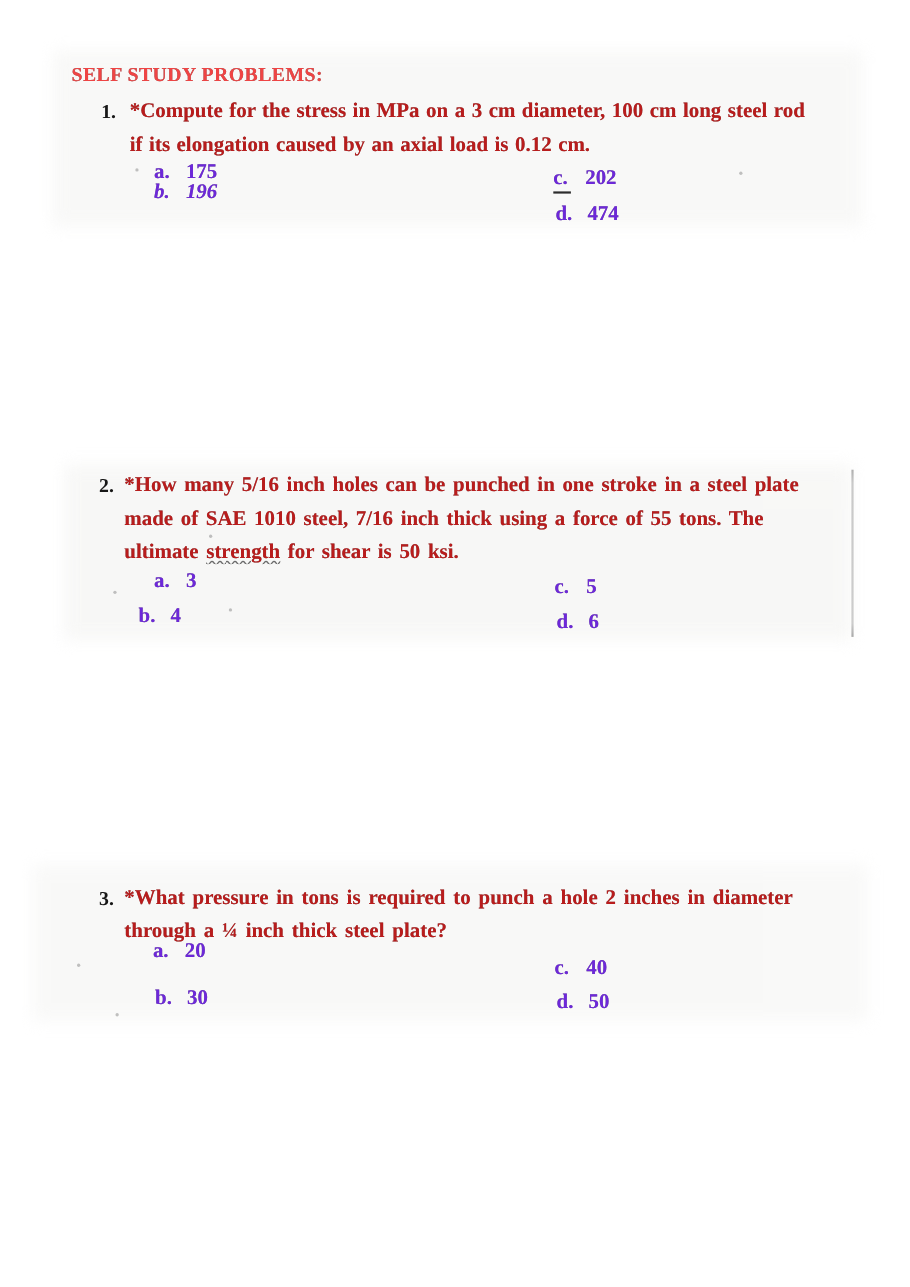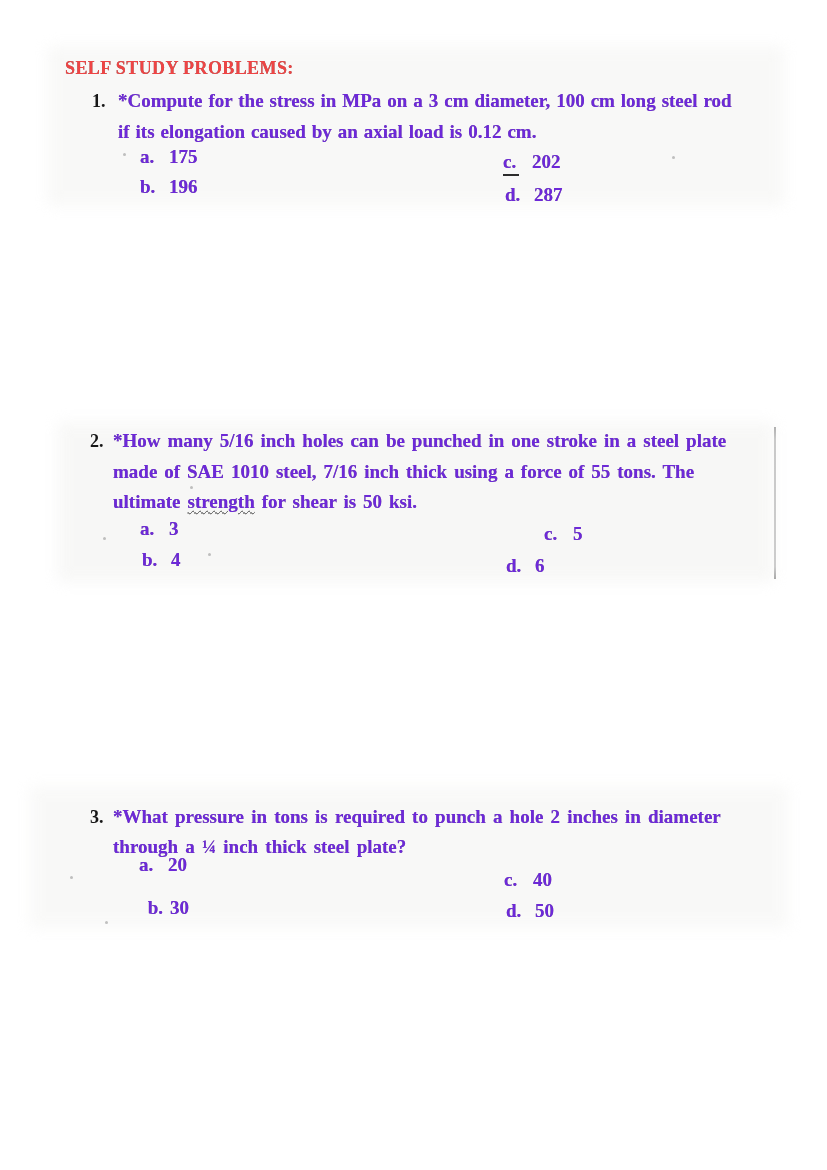--- a/index.html
+++ b/index.html
@@ -55,7 +55,7 @@
     position:absolute;
     font-size:19px;font-weight:700;
     white-space:nowrap;
-    color:#6d28d9;
+    color:#b91c1c;
     text-shadow:0 0 .4px rgba(24,24,24,.5);
   }
   .q1 .qline{left:118px;word-spacing:1.2px;}

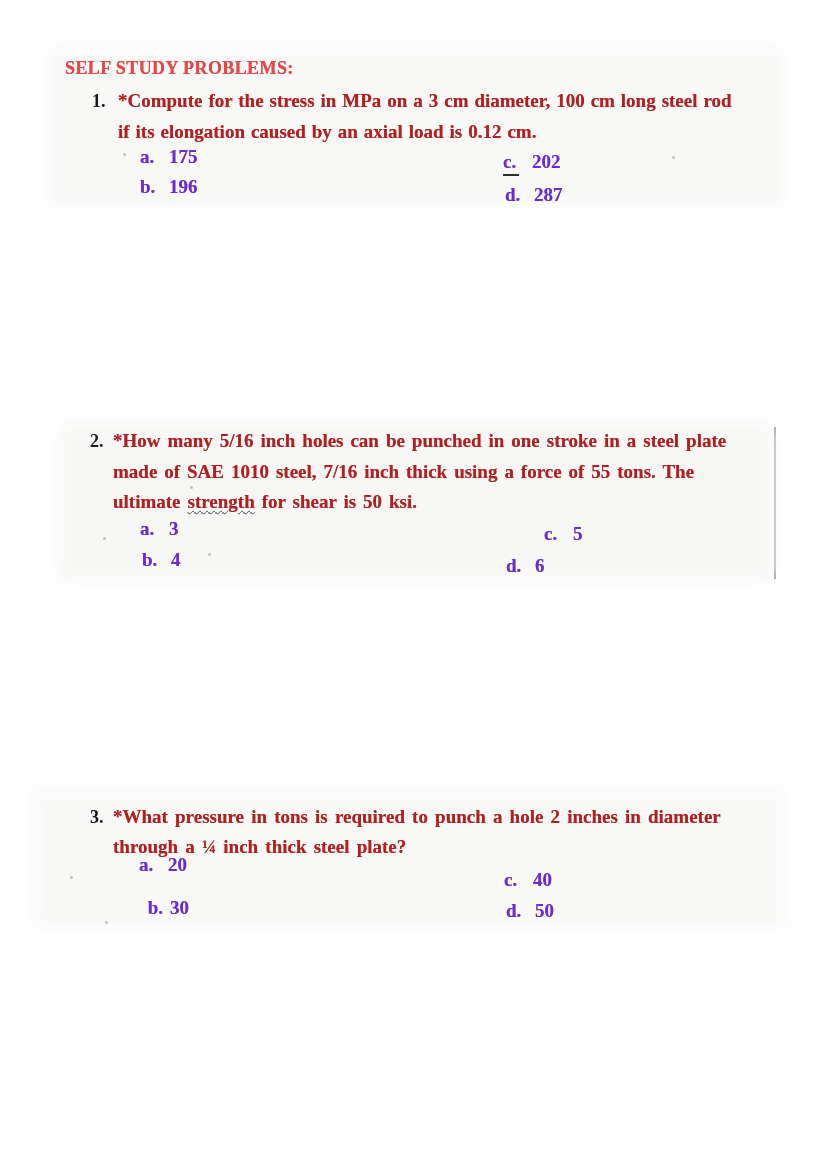--- a/index.html
+++ b/index.html
@@ -93,7 +93,7 @@
   }
 
   .q1 .oa{left:140px;top:56px;}
-  .q1 .ob{left:140px;top:86px;}
+  .q1 .ob{left:140px;top:74px;font-style:italic;}
   .q1 .oc{left:503px;top:61px;}
   .q1 .od{left:505px;top:94px;}
 

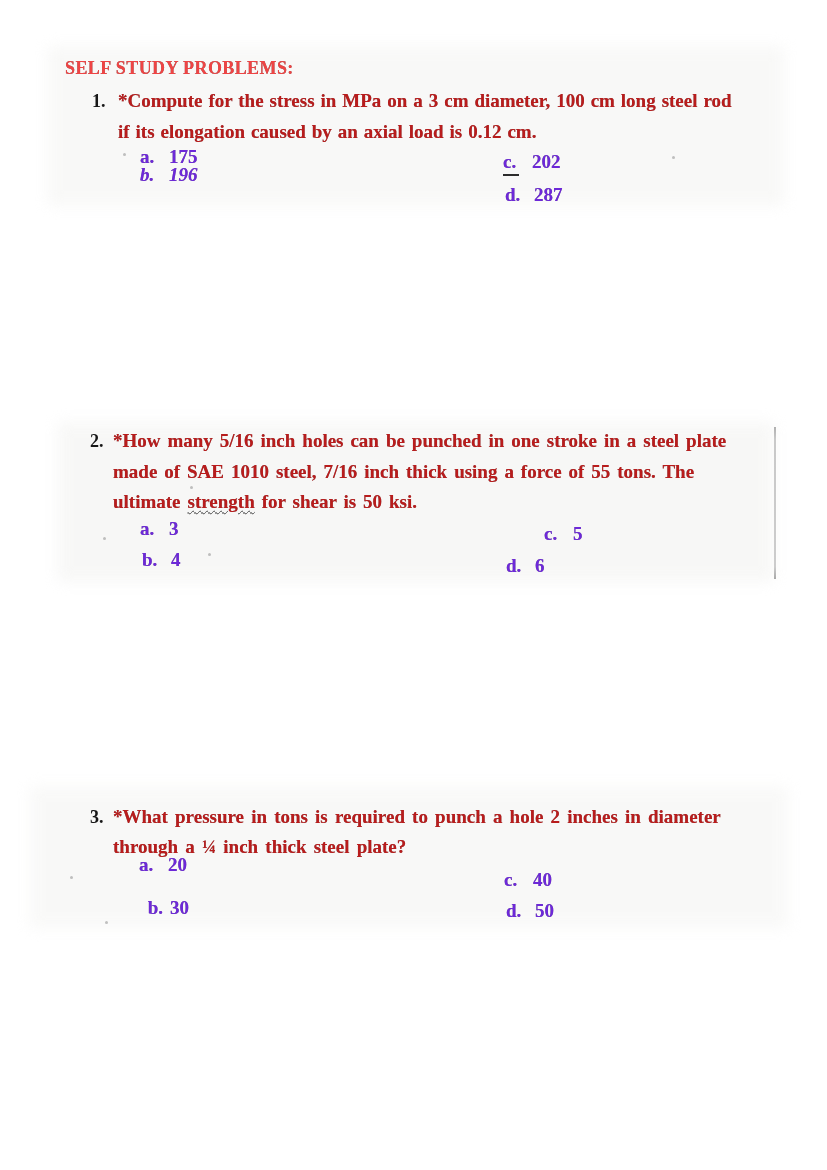--- a/index.html
+++ b/index.html
@@ -137,7 +137,7 @@
     <span class="olabel marked">c.</span><span class="ovalue">202</span>
   </div>
   <div class="option od">
-    <span class="olabel">d.</span><span class="ovalue">287</span>
+    <span class="olabel">d.</span><span class="ovalue">474</span>
   </div>
 </div>
 

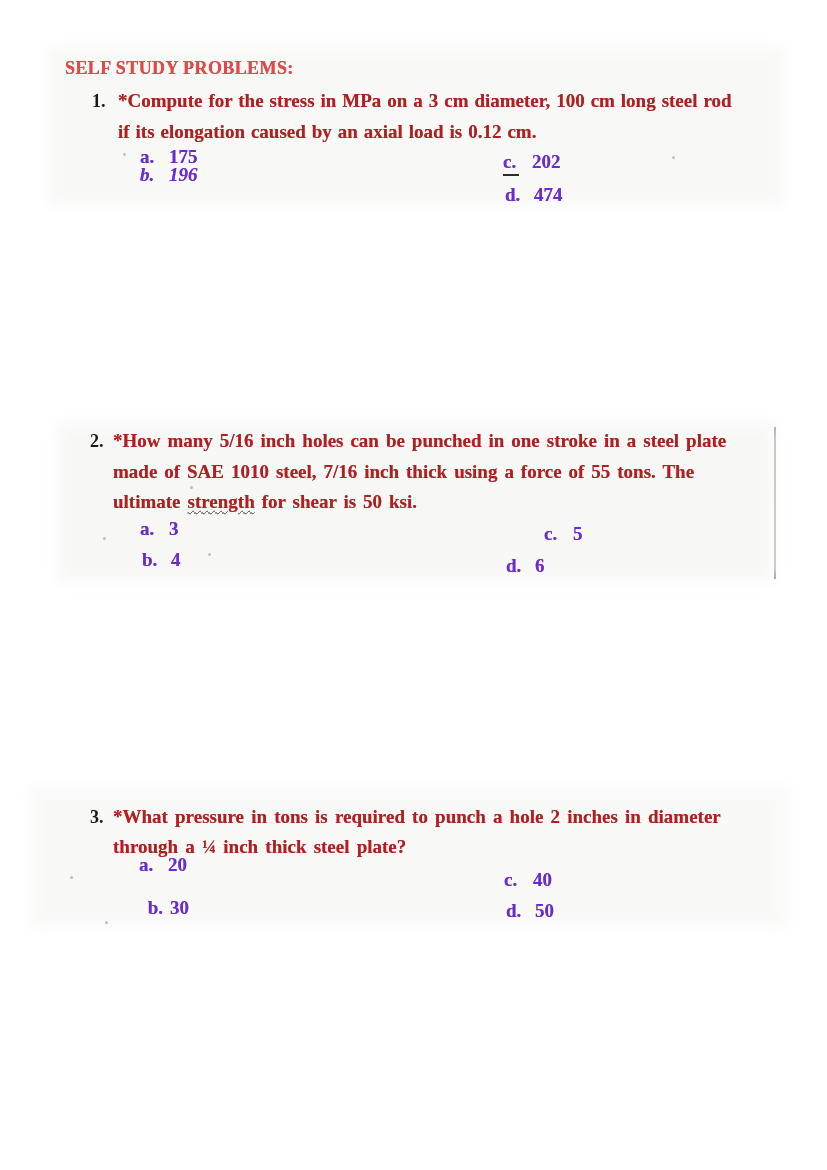--- a/index.html
+++ b/index.html
@@ -99,7 +99,7 @@
 
   .q2 .oa{left:140px;top:88px;}
   .q2 .ob{left:142px;top:119px;}
-  .q2 .oc{left:504px;top:93px;margin-left:40px;}
+  .q2 .oc{left:504px;top:93px;}
   .q2 .od{left:506px;top:125px;}
 
   .q3 .oa{left:139px;top:48px;}

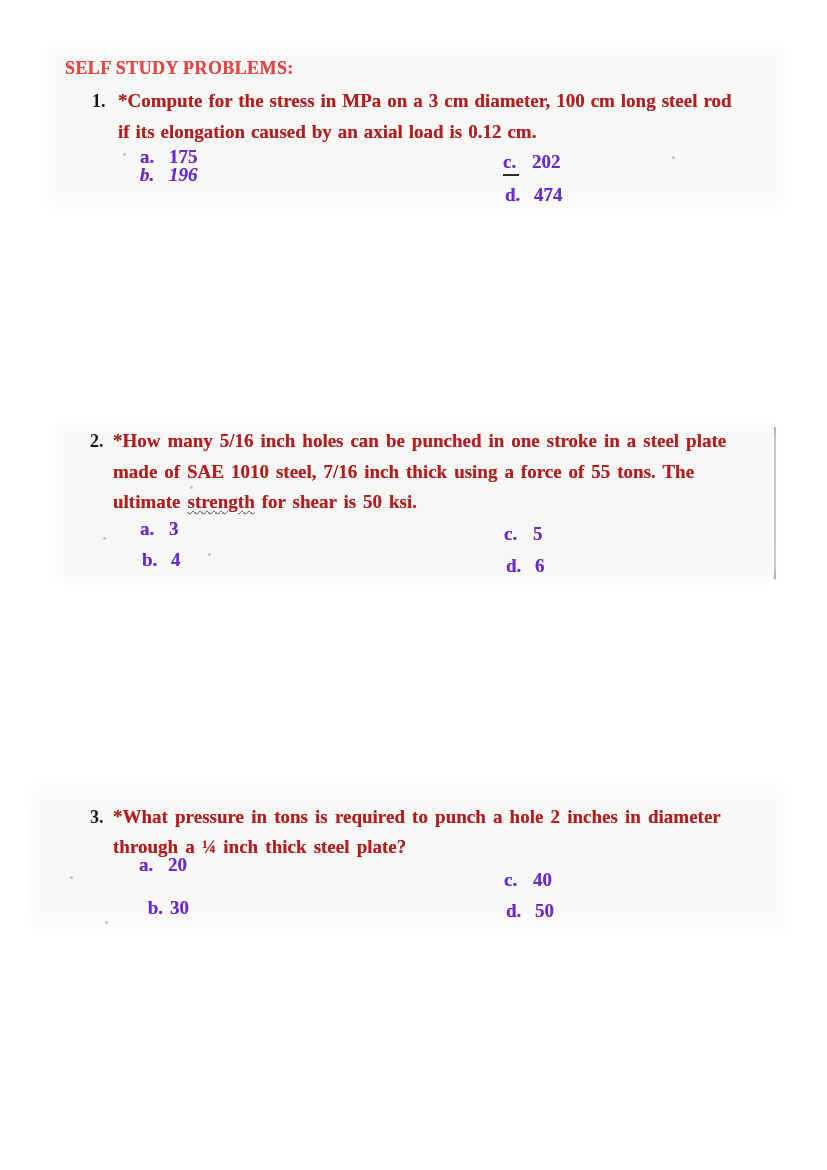--- a/index.html
+++ b/index.html
@@ -98,7 +98,7 @@
   .q1 .od{left:505px;top:94px;}
 
   .q2 .oa{left:140px;top:88px;}
-  .q2 .ob{left:142px;top:119px;}
+  .q2 .ob{left:126px;top:119px;}
   .q2 .oc{left:504px;top:93px;}
   .q2 .od{left:506px;top:125px;}
 

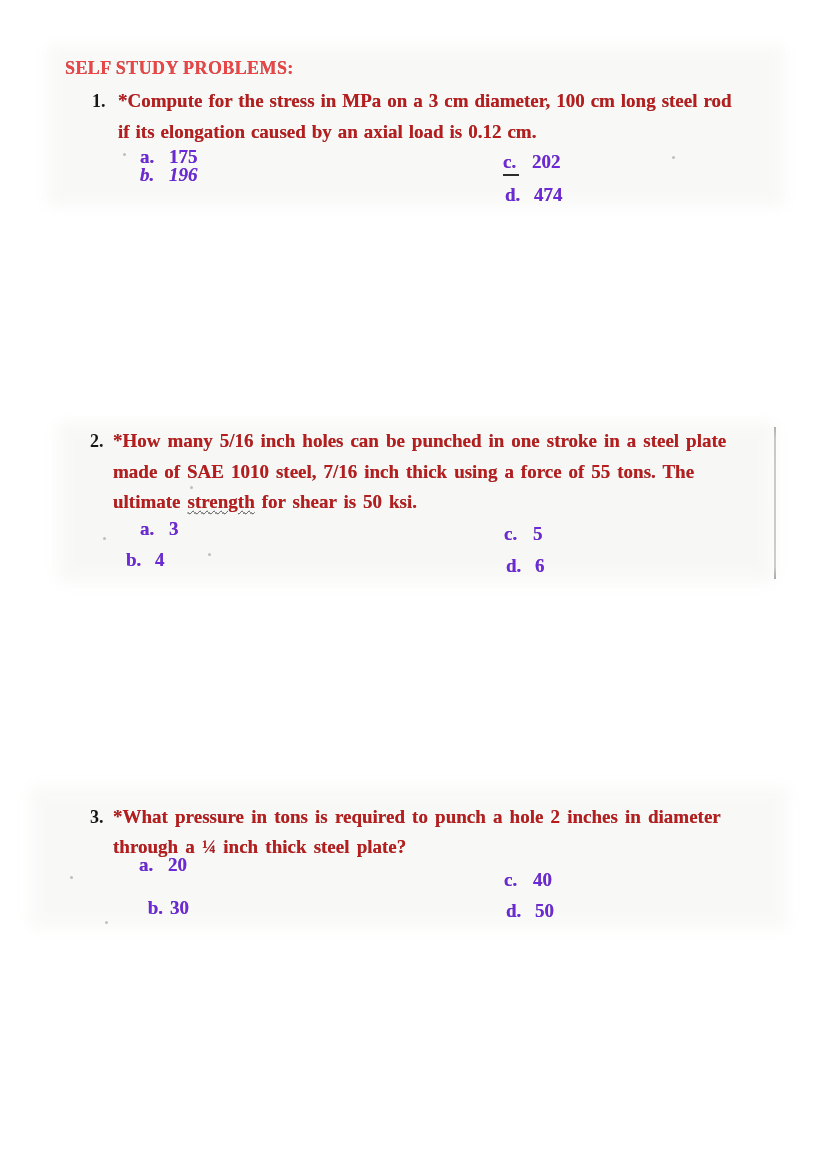--- a/index.html
+++ b/index.html
@@ -103,7 +103,7 @@
   .q2 .od{left:506px;top:125px;}
 
   .q3 .oa{left:139px;top:48px;}
-  .q3 .ob{left:141px;top:91px;text-align:right;}
+  .q3 .ob{left:141px;top:91px;}
   .q3 .oc{left:504px;top:63px;}
   .q3 .od{left:506px;top:94px;}
 

